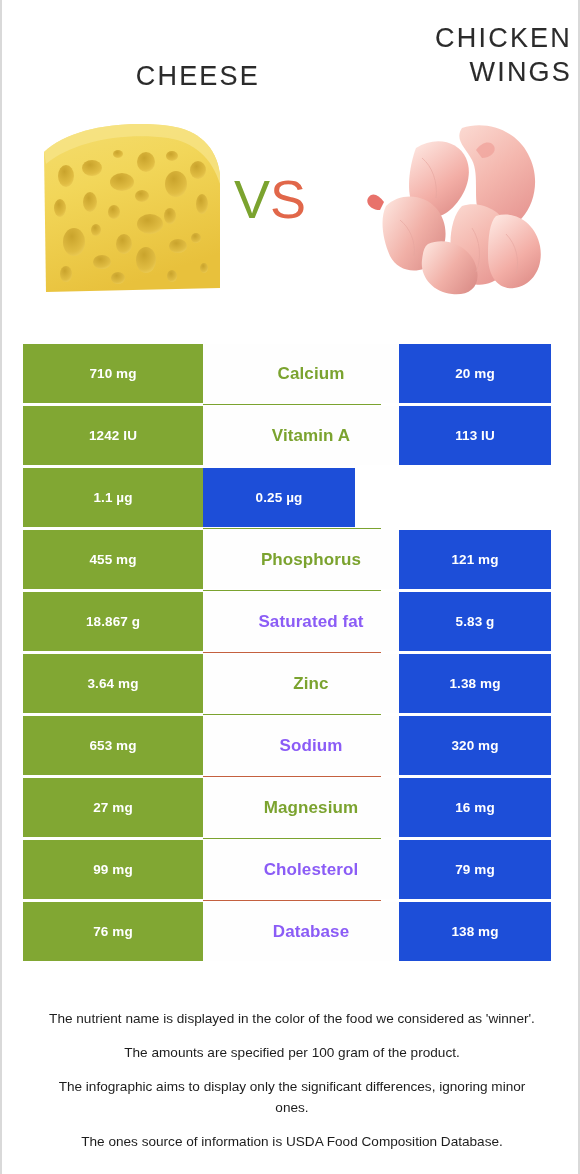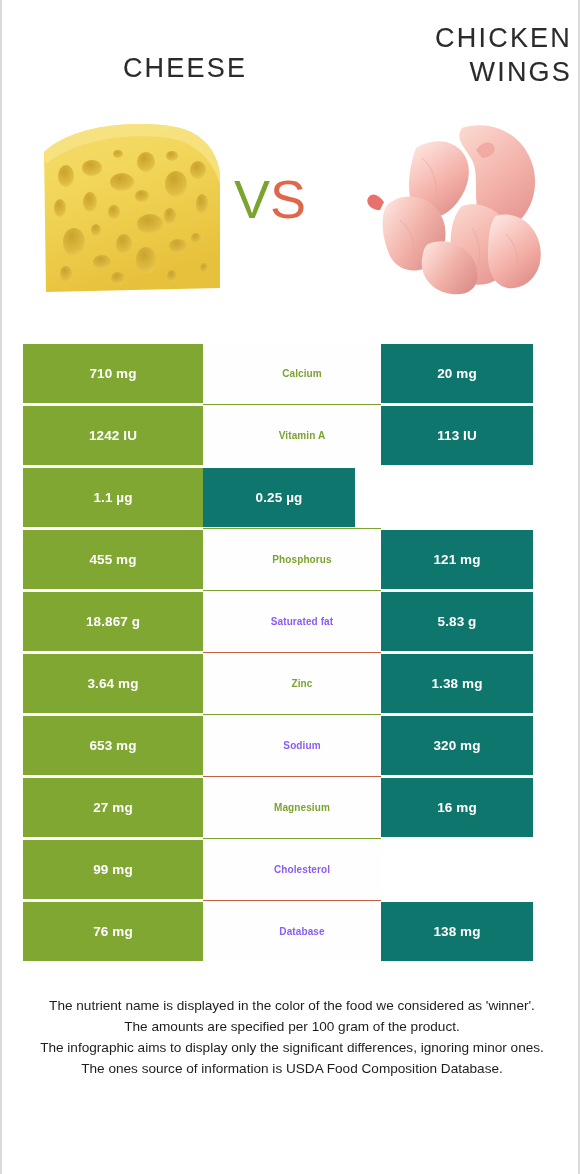--- a/index.html
+++ b/index.html
@@ -43,10 +43,9 @@
   }
   .title-left {
     left: 78px;
-    top: 52px;
+    top: 60px;
     width: 180px;
-    text-align: center;
-    margin-left: 15px;
+    text-align: right;
   }
   .title-right {
     left: 374px;

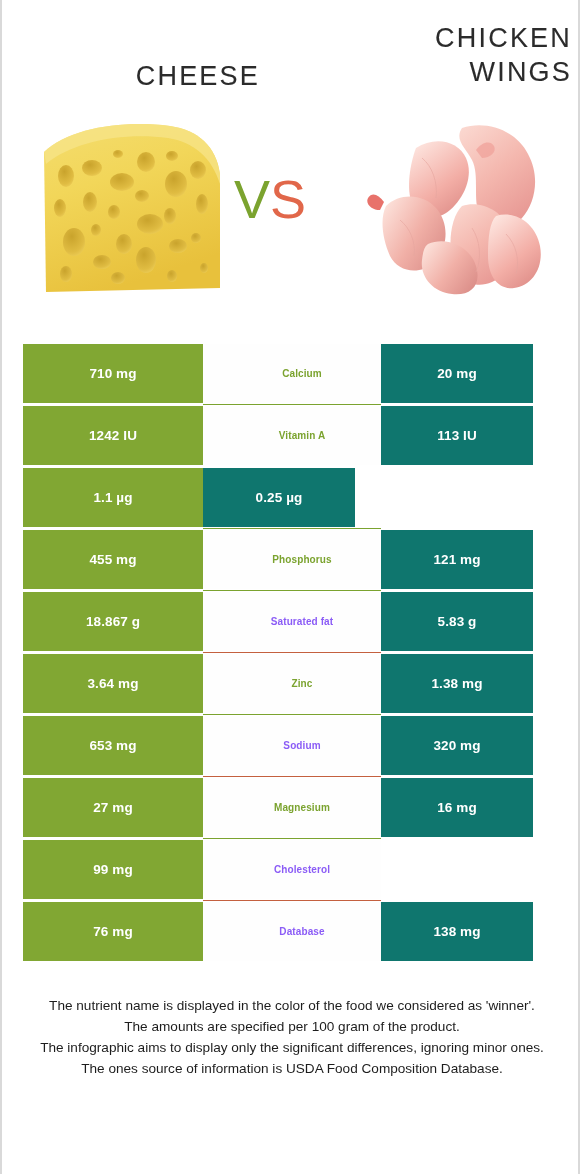--- a/index.html
+++ b/index.html
@@ -107,10 +107,10 @@
   }
 
   .cell-mid {
-    width: 178px;
+    width: 196px;
     background: #fefefe;
     font-weight: 700;
-    font-size: 10px;
+    font-size: 17px;
     padding-left: 20px;
   }
   .cell-mid.green { color: #7ba32f; }

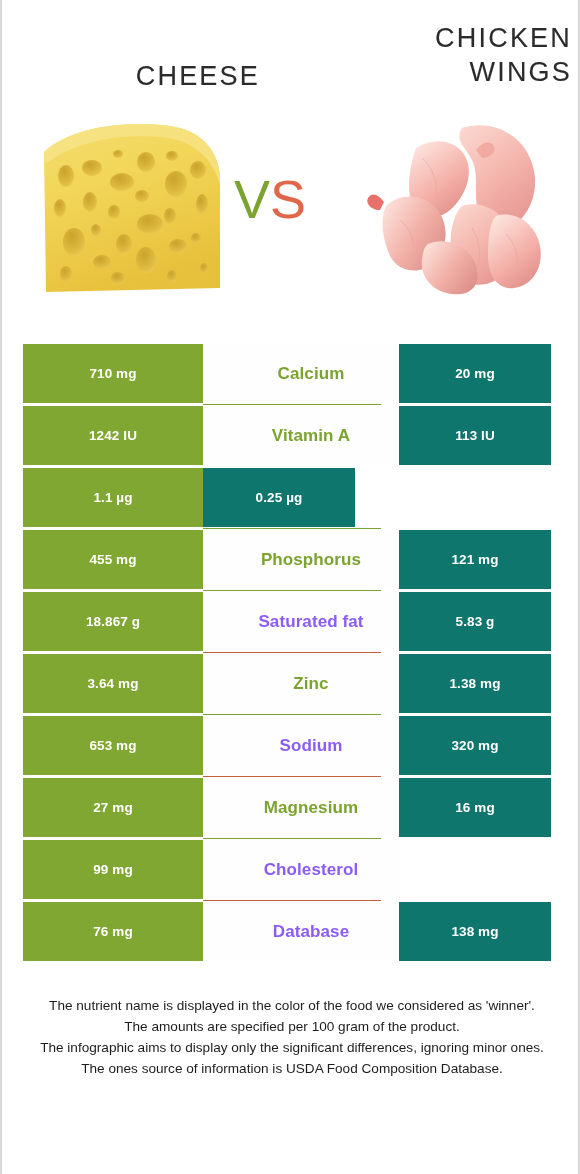--- a/index.html
+++ b/index.html
@@ -130,7 +130,7 @@
 
   .cell-right {
     width: 152px;
-    background: #0f766e;
+    background: #1d4ed8;
     color: #ffffff;
   }
 

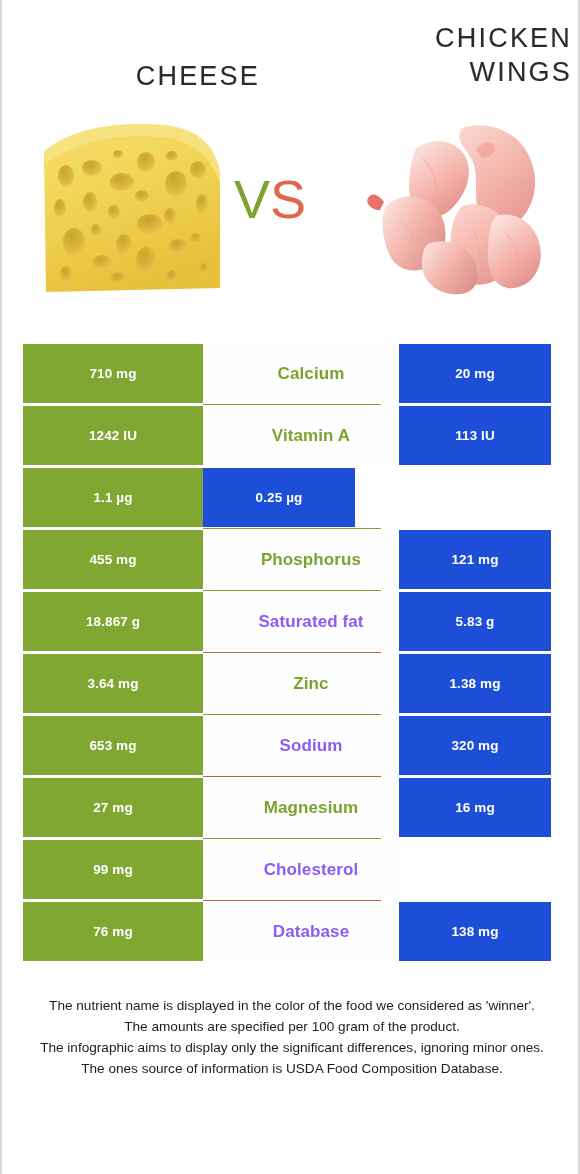--- a/index.html
+++ b/index.html
@@ -303,6 +303,7 @@
     <div class="row sep-orange">
       <div class="cell cell-left">99 mg</div>
       <div class="cell cell-mid orange">Cholesterol</div>
+      <div class="cell cell-right">79 mg</div>
     </div>
 
     <div class="row sep-orange">

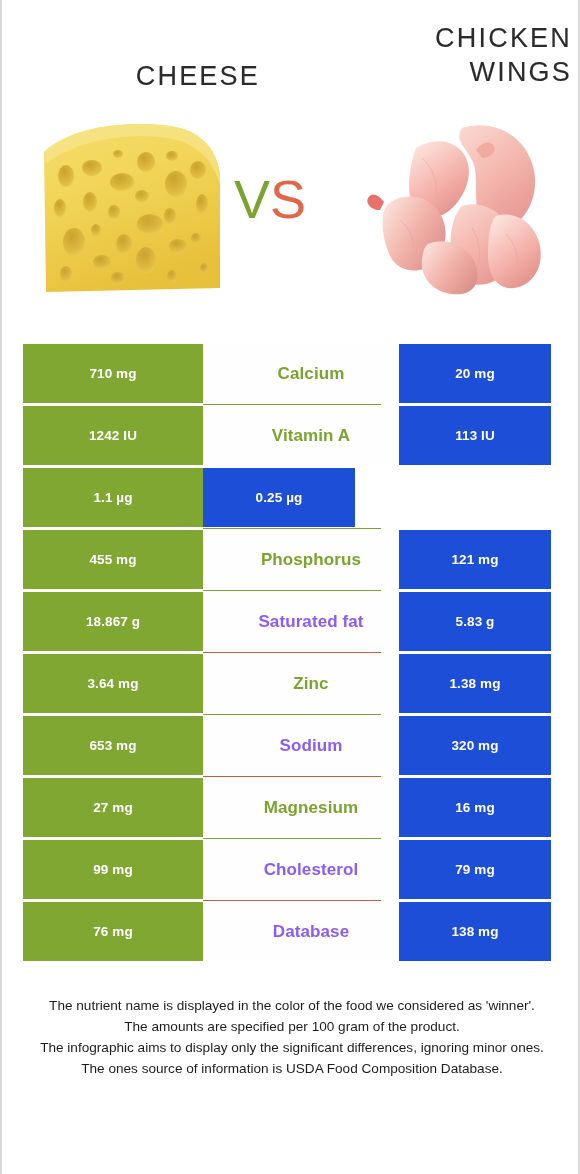--- a/index.html
+++ b/index.html
@@ -147,7 +147,7 @@
     font-family: "Liberation Sans", sans-serif;
     font-weight: 400;
   }
-  .footer p { margin: 0; }
+  .footer p { margin: 13px; }
 </style>
 </head>
 <body>

